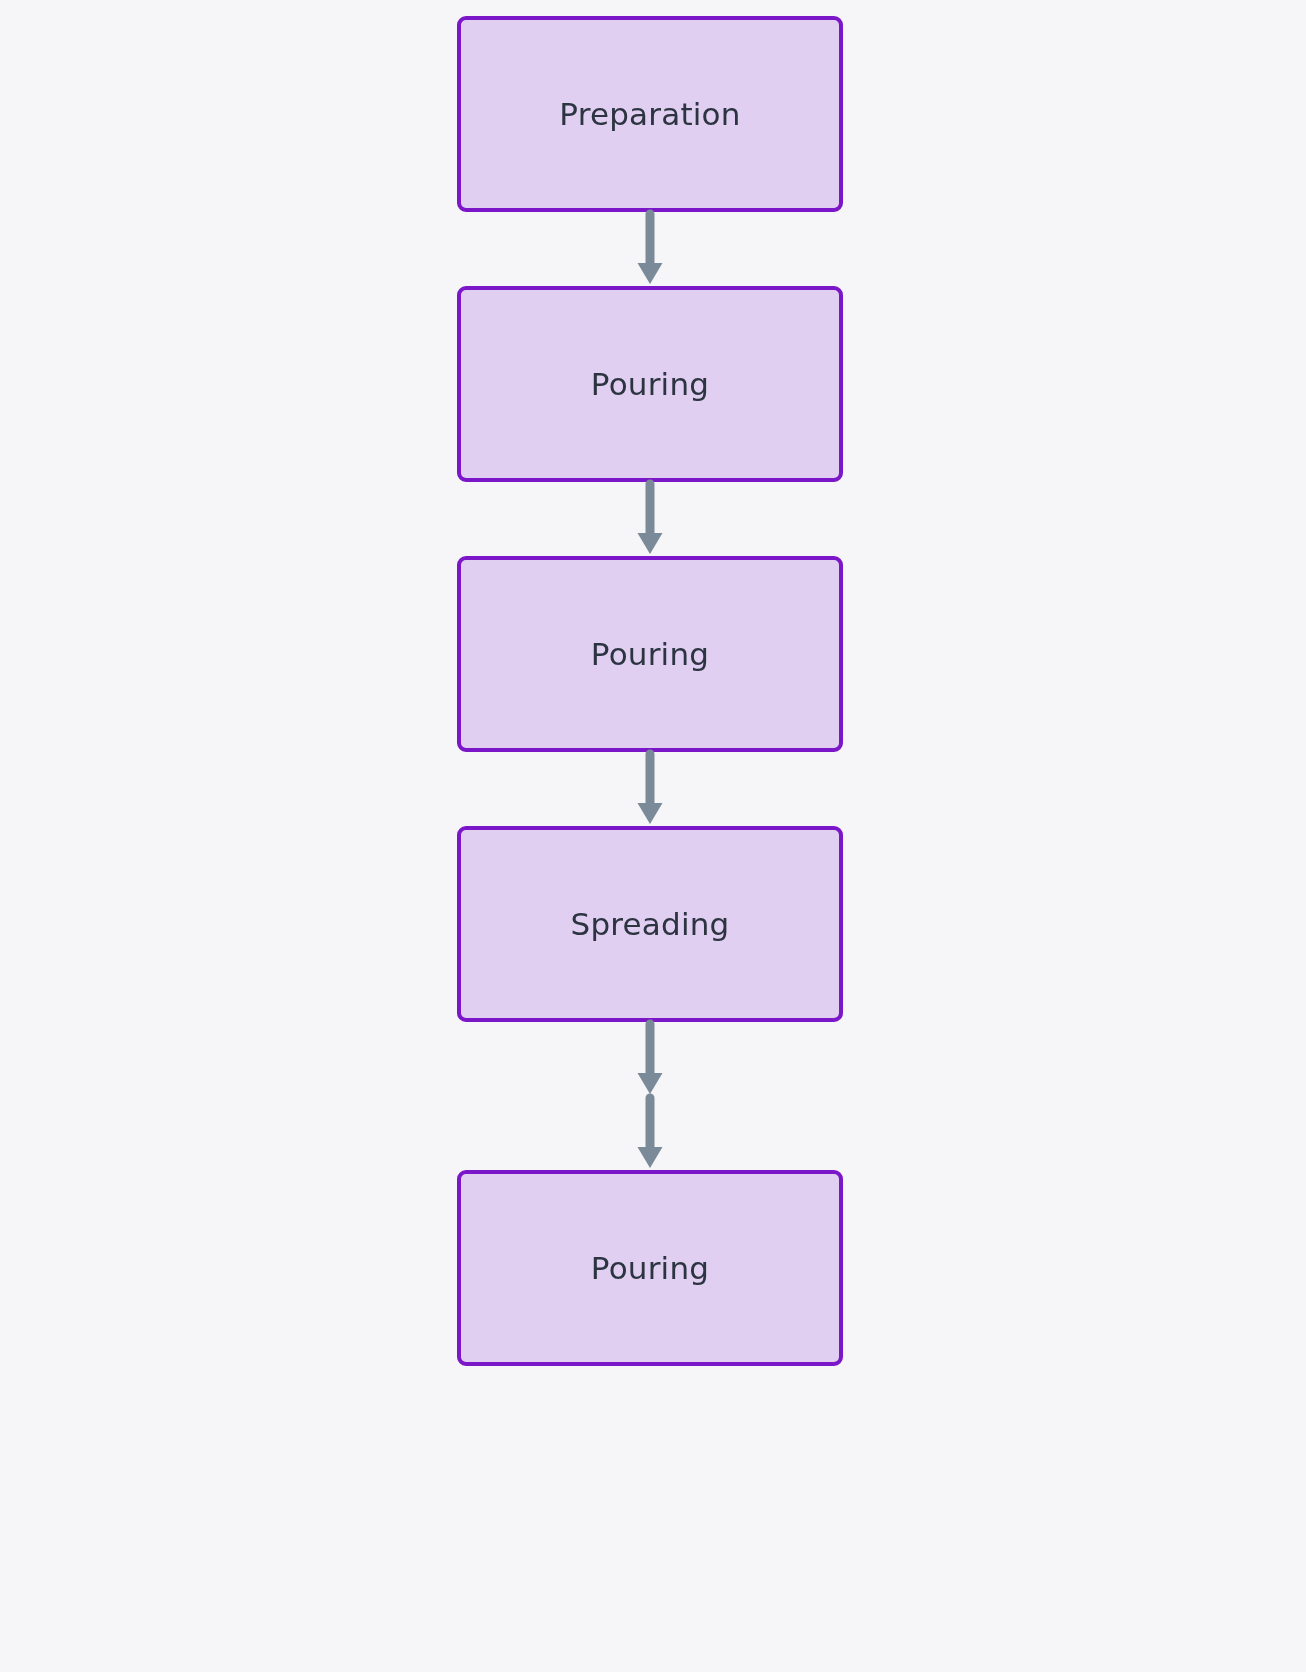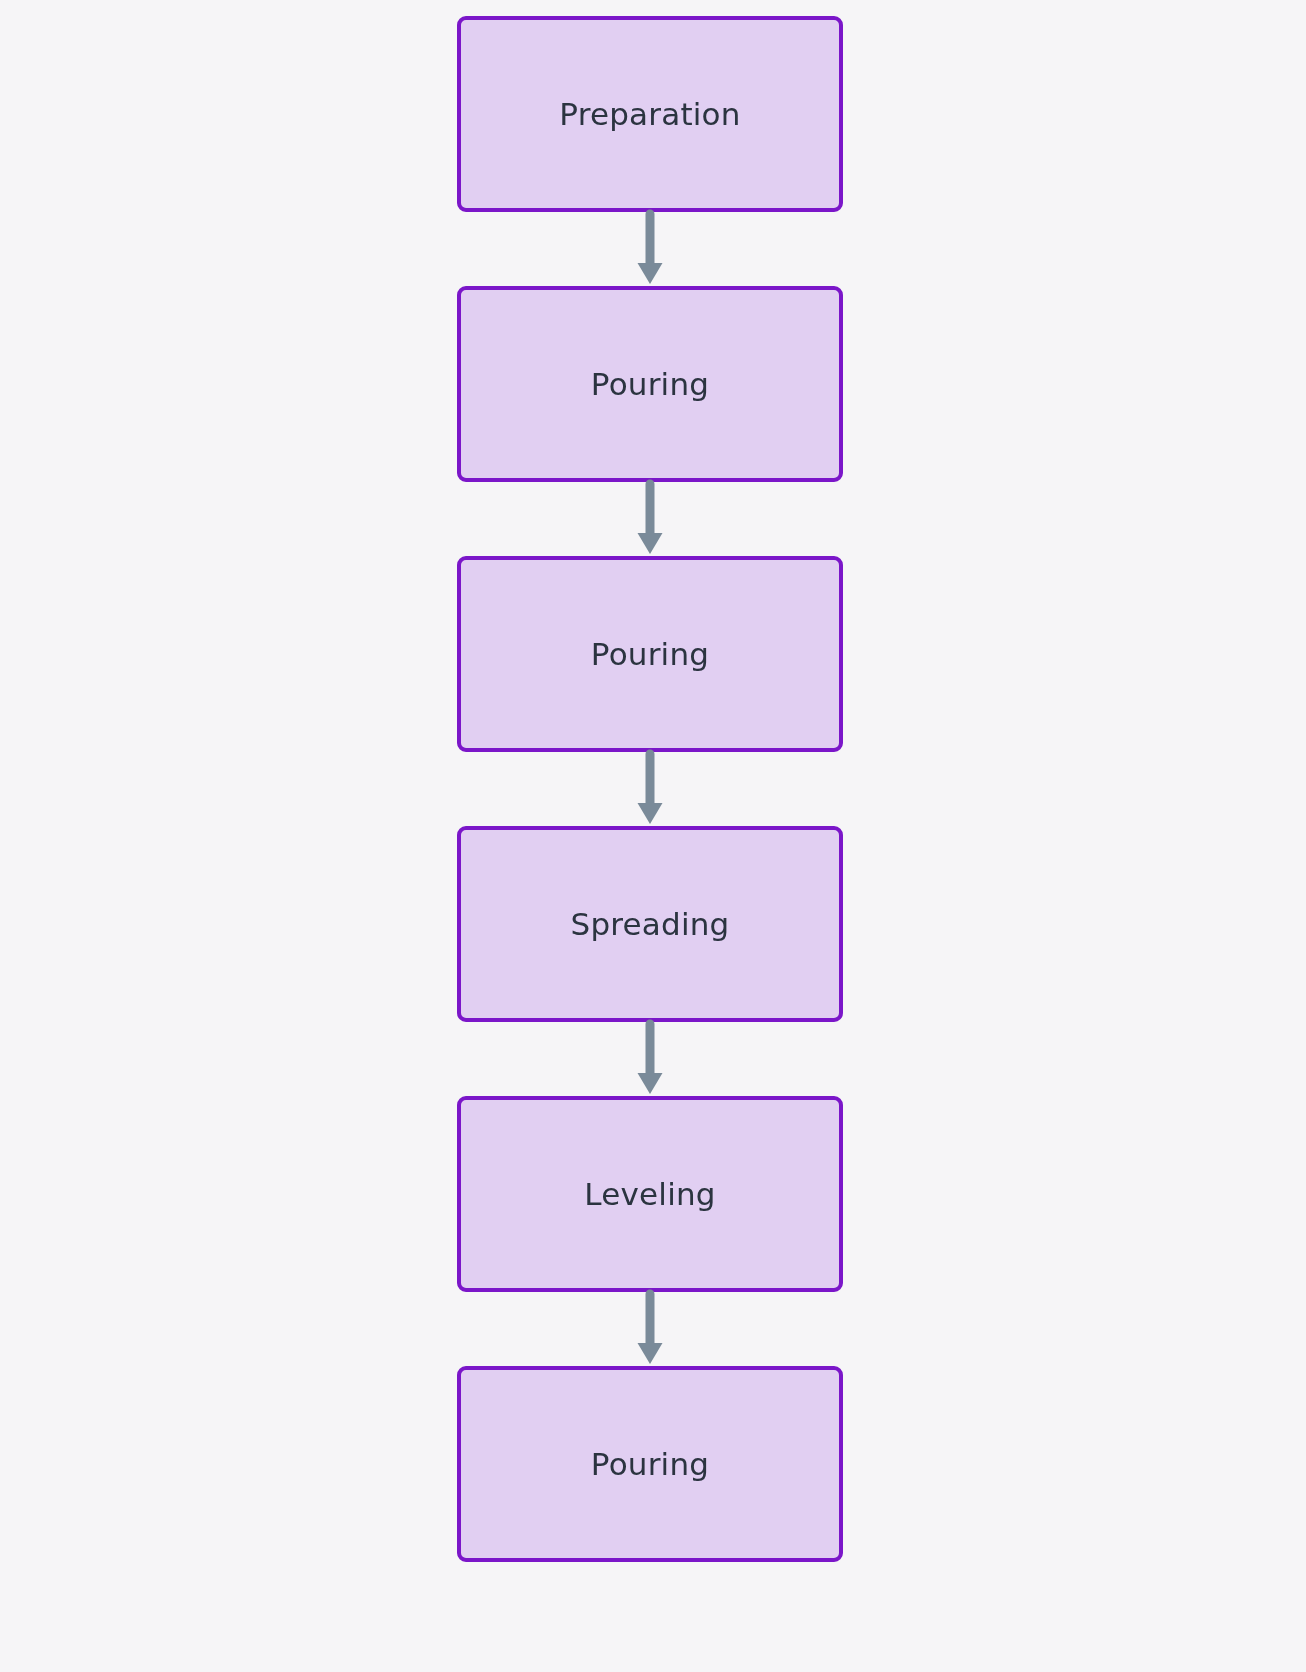--- a/index.html
+++ b/index.html
@@ -118,9 +118,6 @@
       </svg>
     </div>
 
-    <div class="node">
-      <span class="node-label">Leveling</span>
-    </div>
 
     <div class="edge">
       <svg width="26" height="74" viewBox="0 0 26 74">

